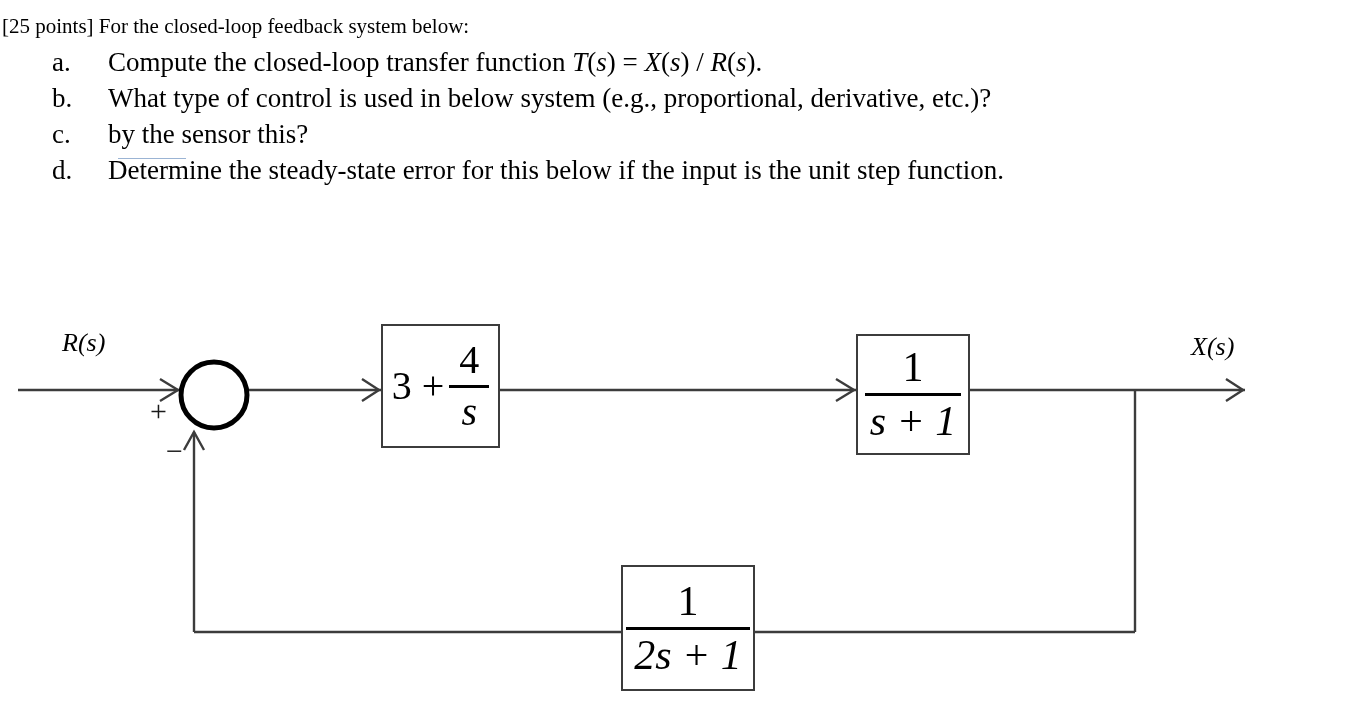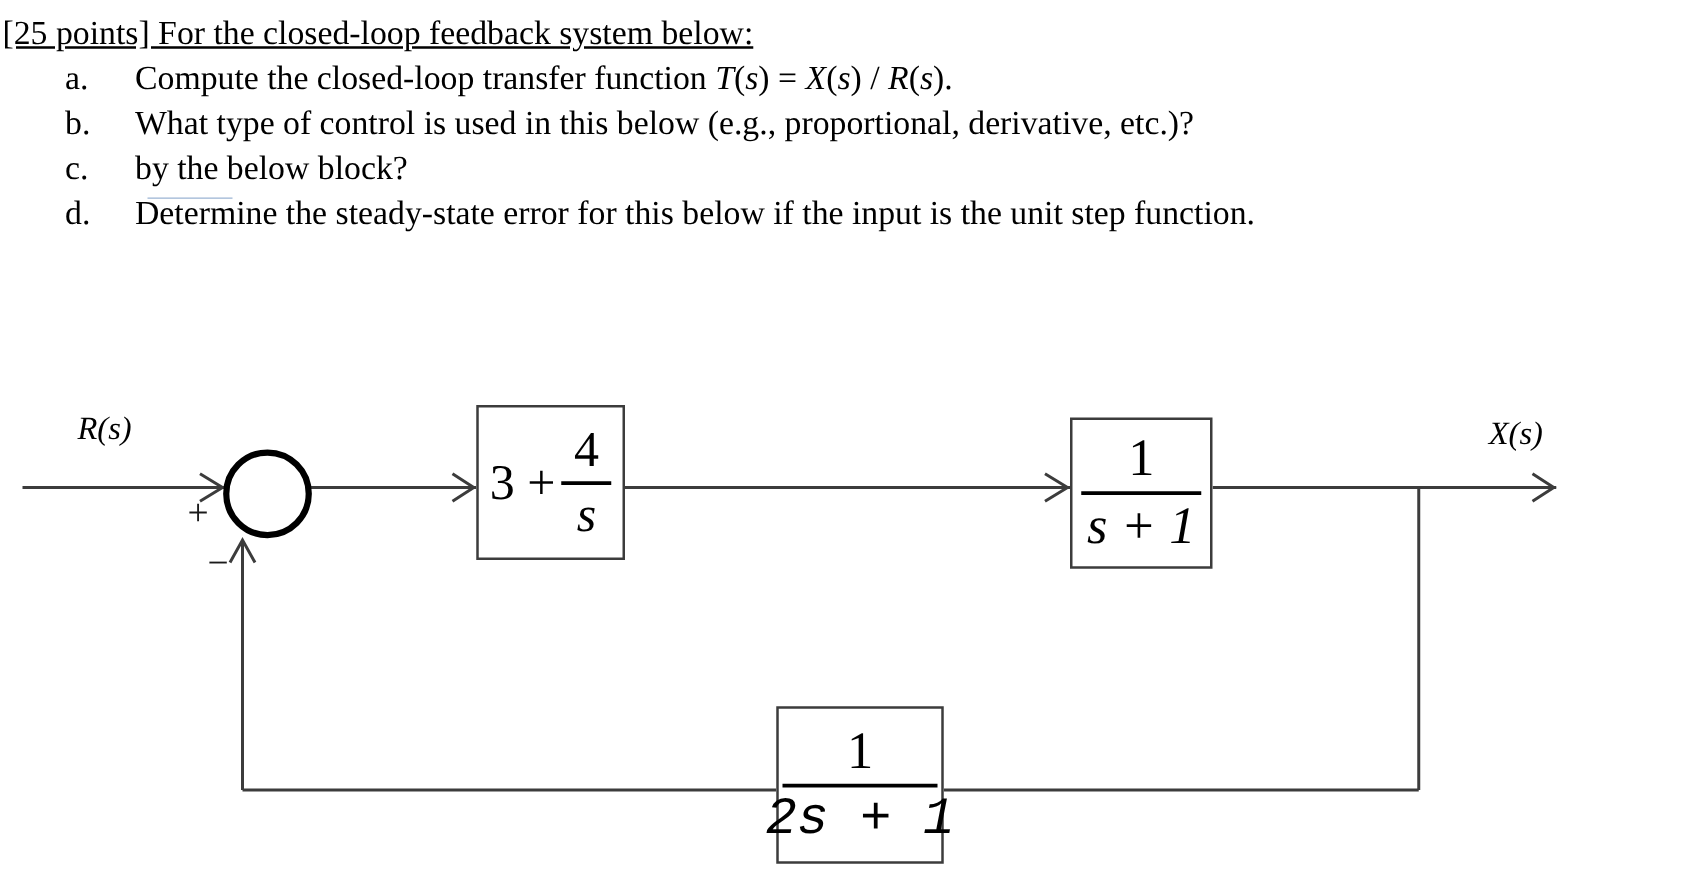--- a/index.html
+++ b/index.html
@@ -25,11 +25,10 @@
     width: 1355px;
   }
   .q-intro {
-    font-size: 27px;
+    font-size: 21px;
     line-height: 36px;
     white-space: nowrap;
     padding-left: 2px;
-    text-decoration: underline;
   }
   .q-list {
     list-style: none;

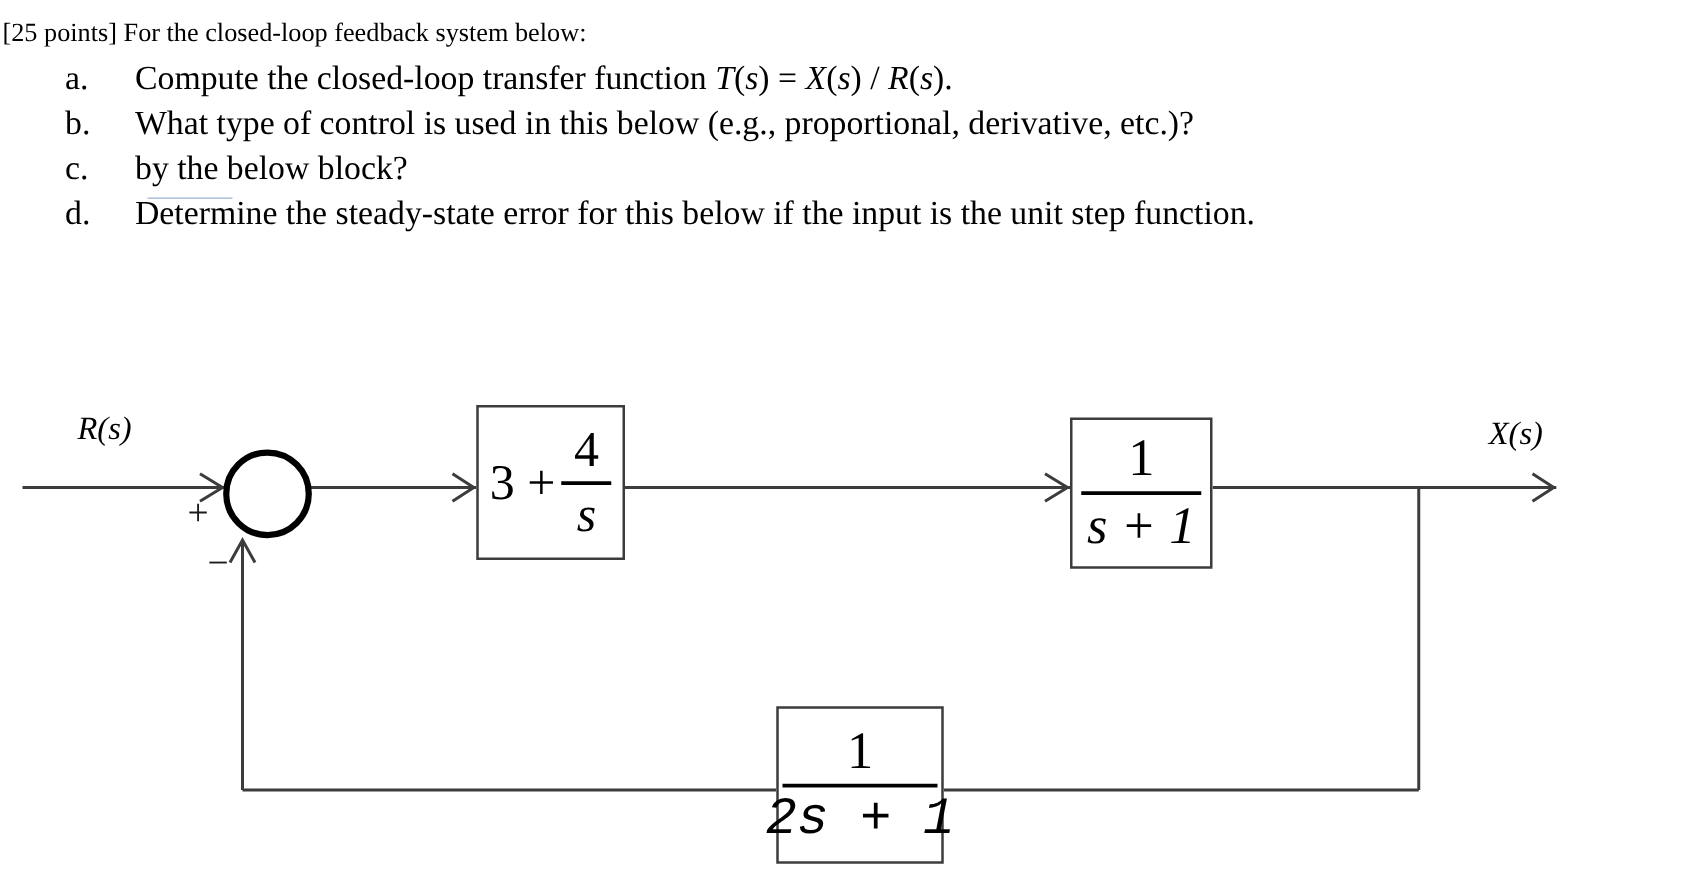--- a/index.html
+++ b/index.html
@@ -180,7 +180,7 @@
     <li class="q-item">
       <span class="q-marker">b.</span>
       <span class="q-text">
-        <span class="ln">What type of control is used in this below (e.g., proportional, derivative, etc.)?</span>
+        <span class="ln">What type of control is used in below system (e.g., proportional, derivative, etc.)?</span>
       </span>
     </li>
 

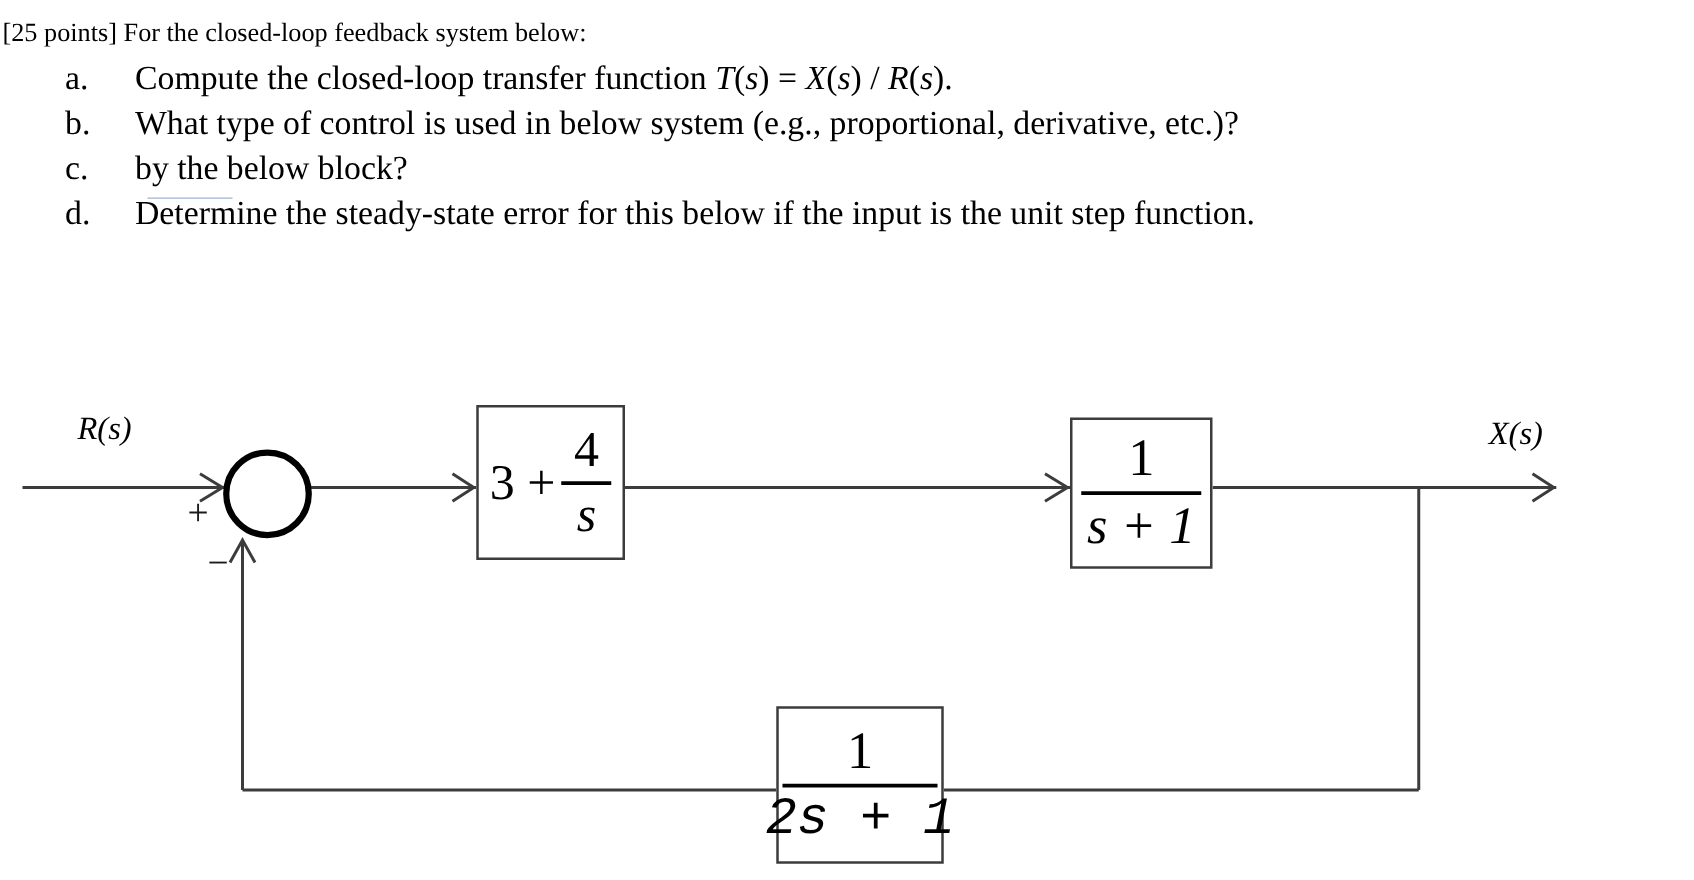--- a/index.html
+++ b/index.html
@@ -187,7 +187,7 @@
     <li class="q-item">
       <span class="q-marker">c.</span>
       <span class="q-text">
-        <span class="ln">by the below block?</span>
+        <span class="ln">by the sensor this?</span>
       </span>
     </li>
 

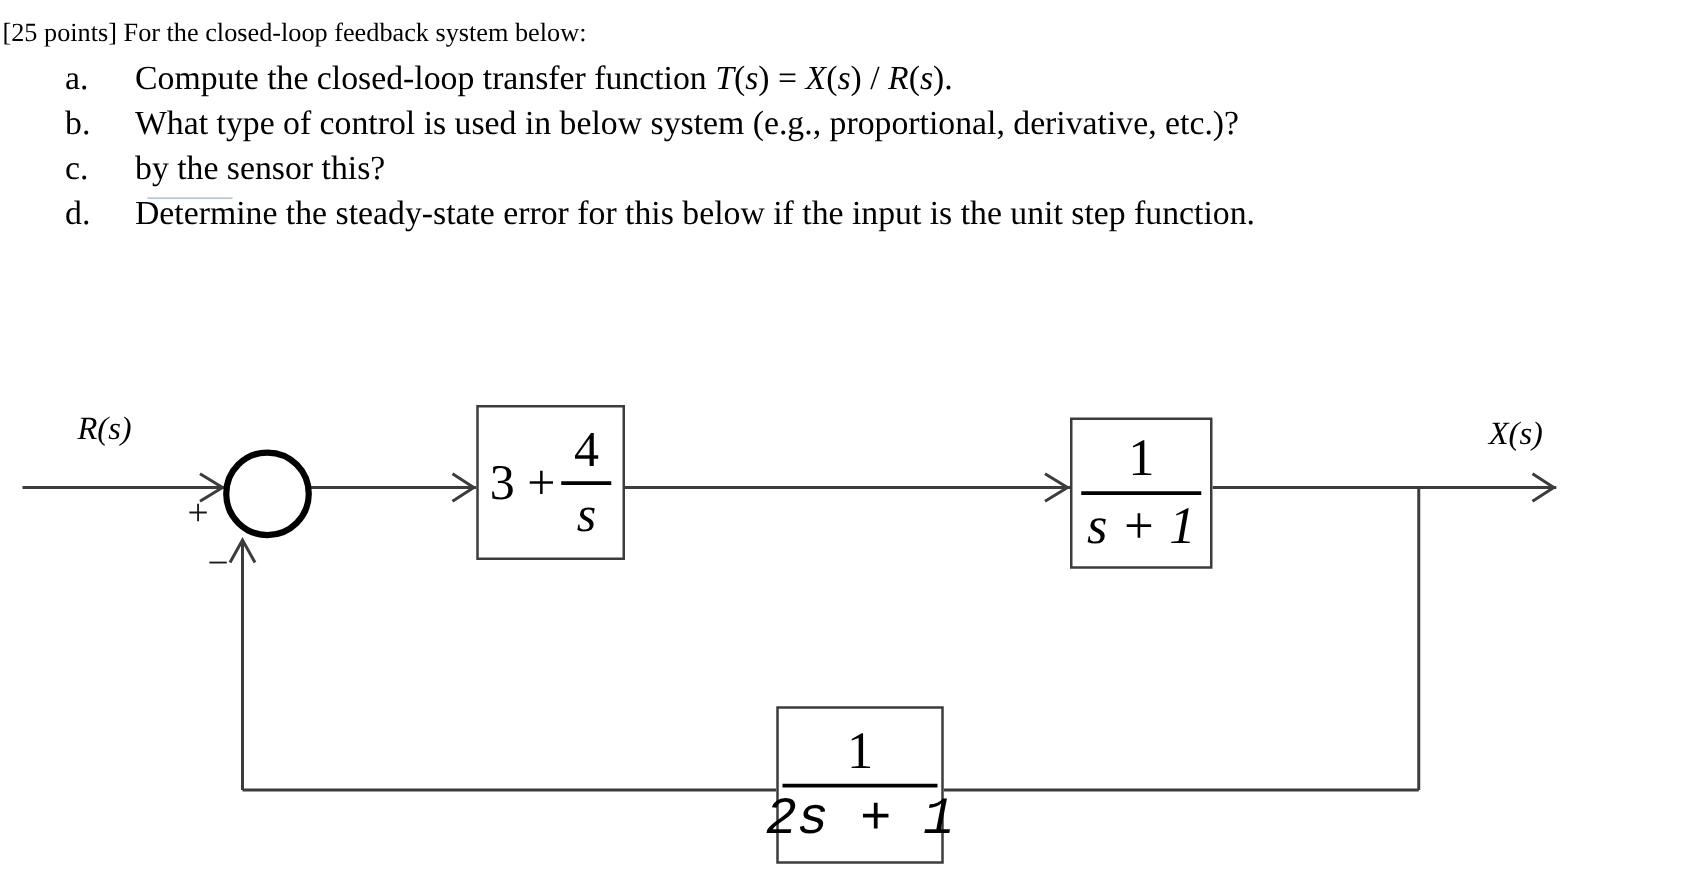--- a/index.html
+++ b/index.html
@@ -135,7 +135,7 @@
     left: 621px; top: 565px; width: 134px; height: 126px;
   }
   #block-sensor .frac { width: 124px; }
-  #block-sensor .frac .den { letter-spacing: 0px; font-family: Liberation Mono, monospace; }
+  #block-sensor .frac .den { letter-spacing: 0px; }
 
   
   .dlabel {

